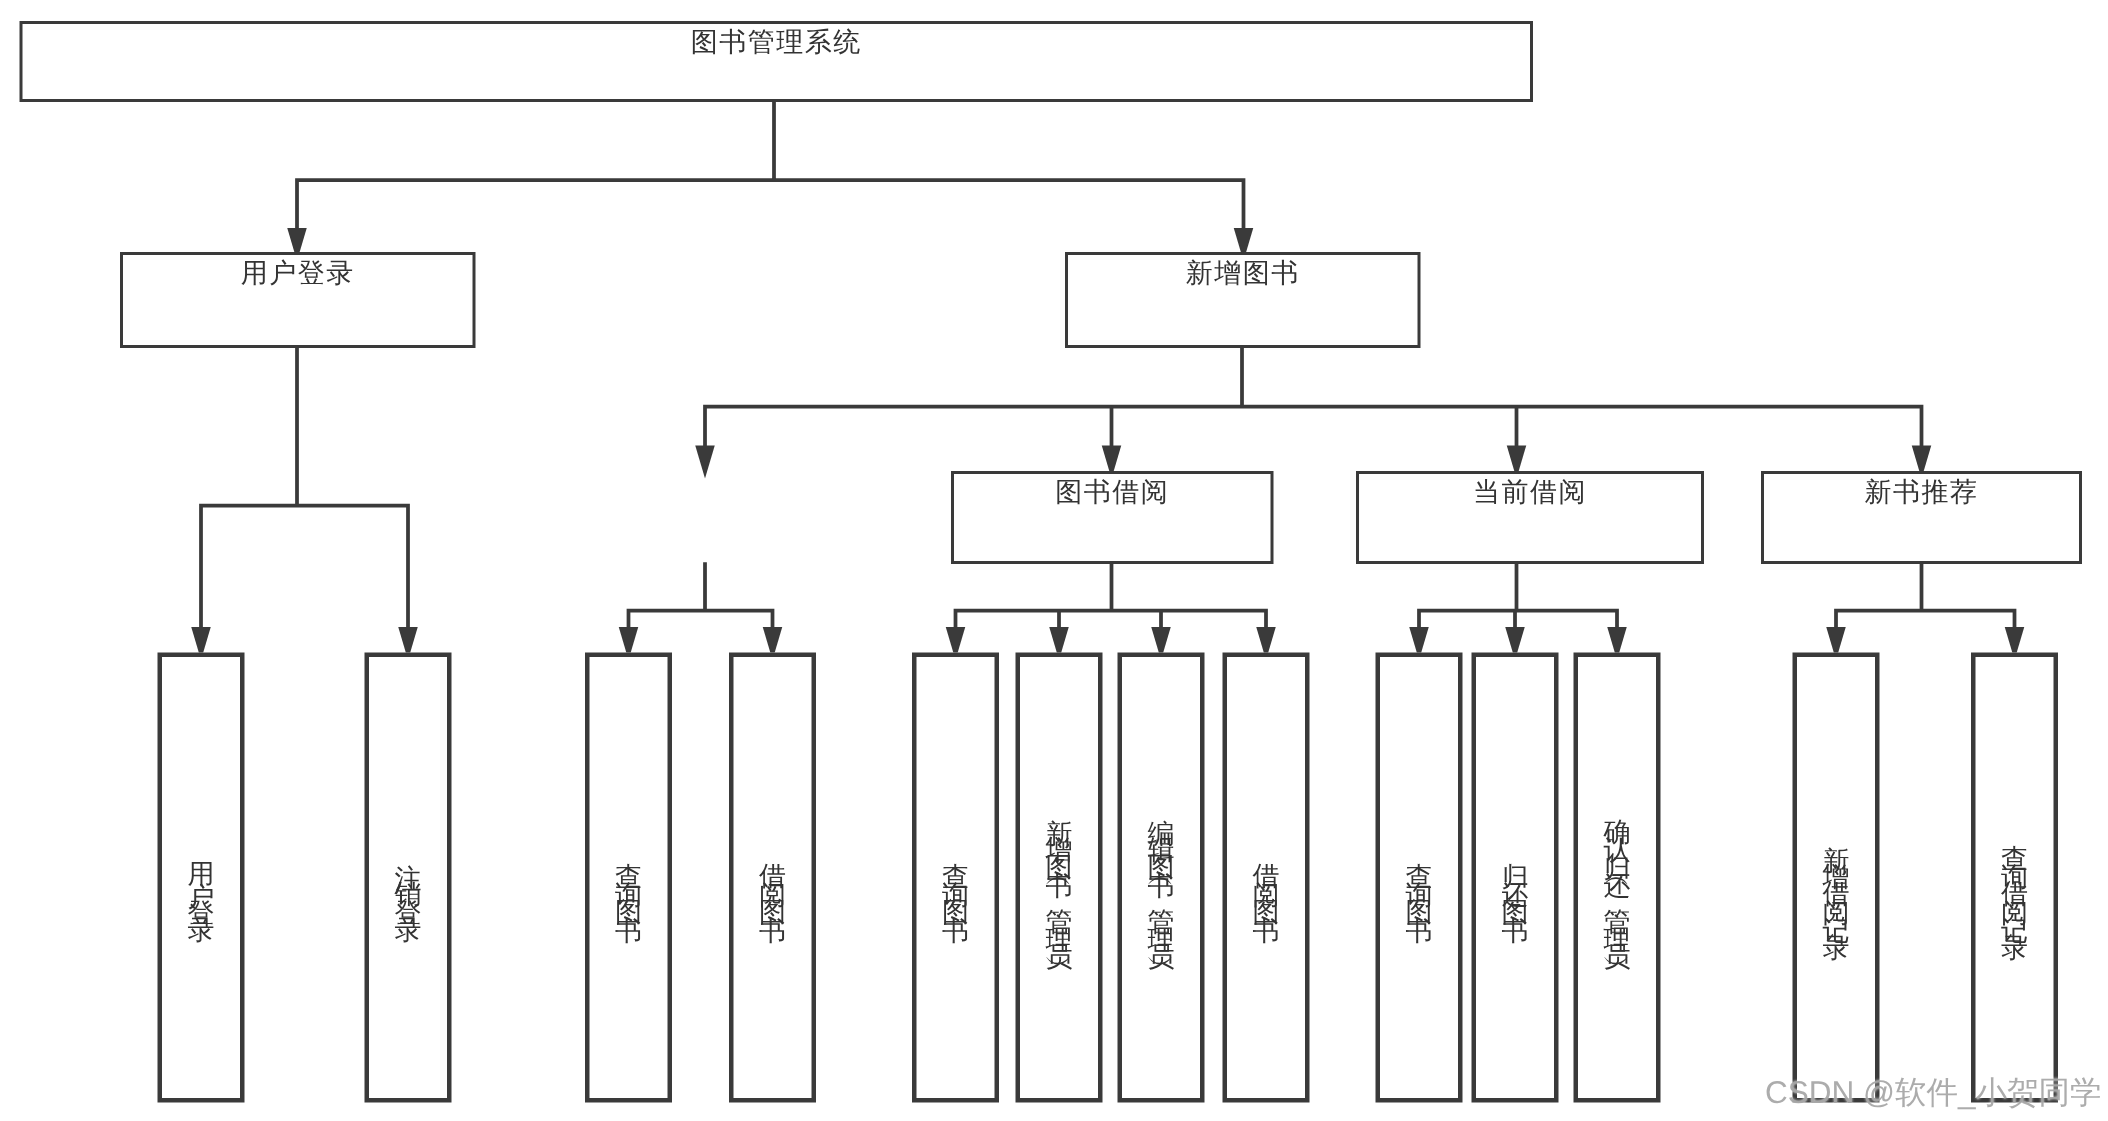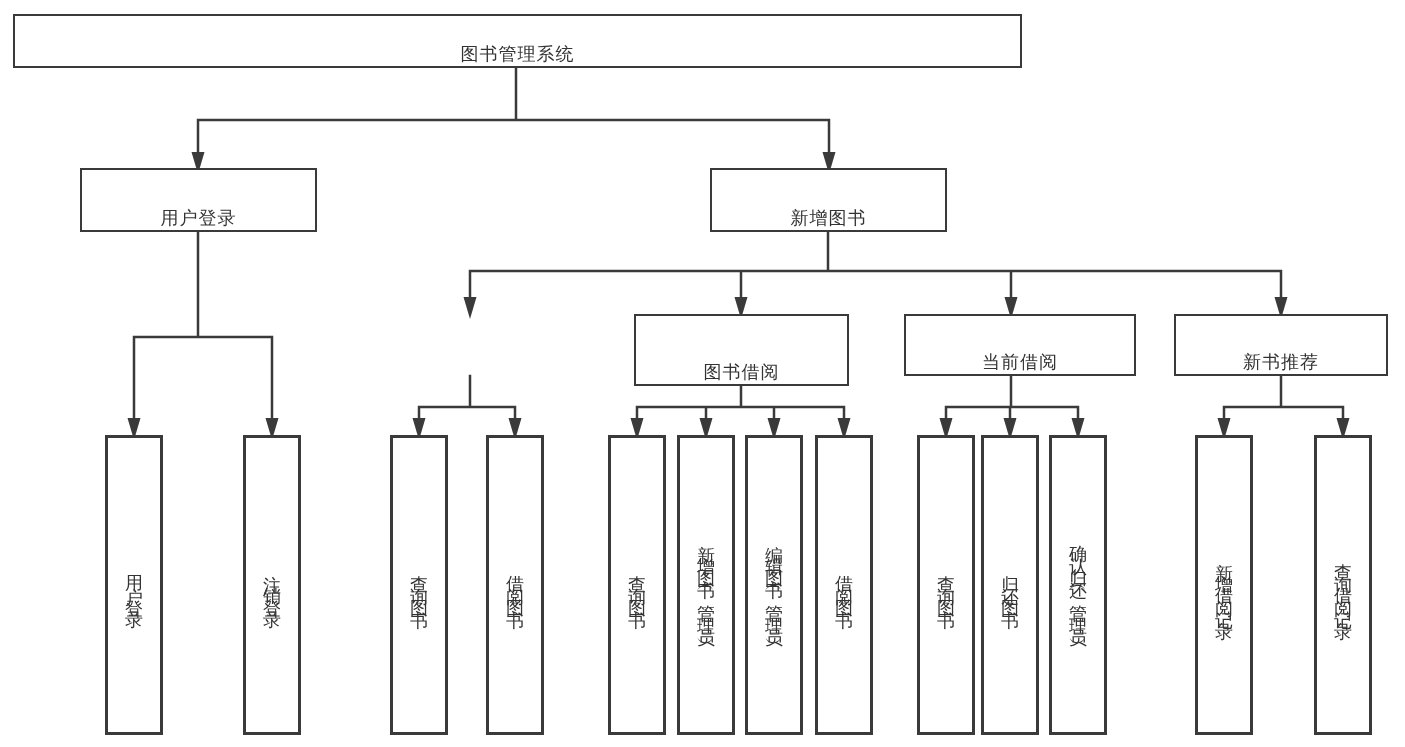--- a/index.html
+++ b/index.html
@@ -27,7 +27,7 @@
     background: #ffffff;
     border: 2.5px solid #3a3a3a;
     display: flex;
-    align-items: flex-end;
+    align-items: flex-start;
     justify-content: center;
     font-size: 18px;
     color: #333333;

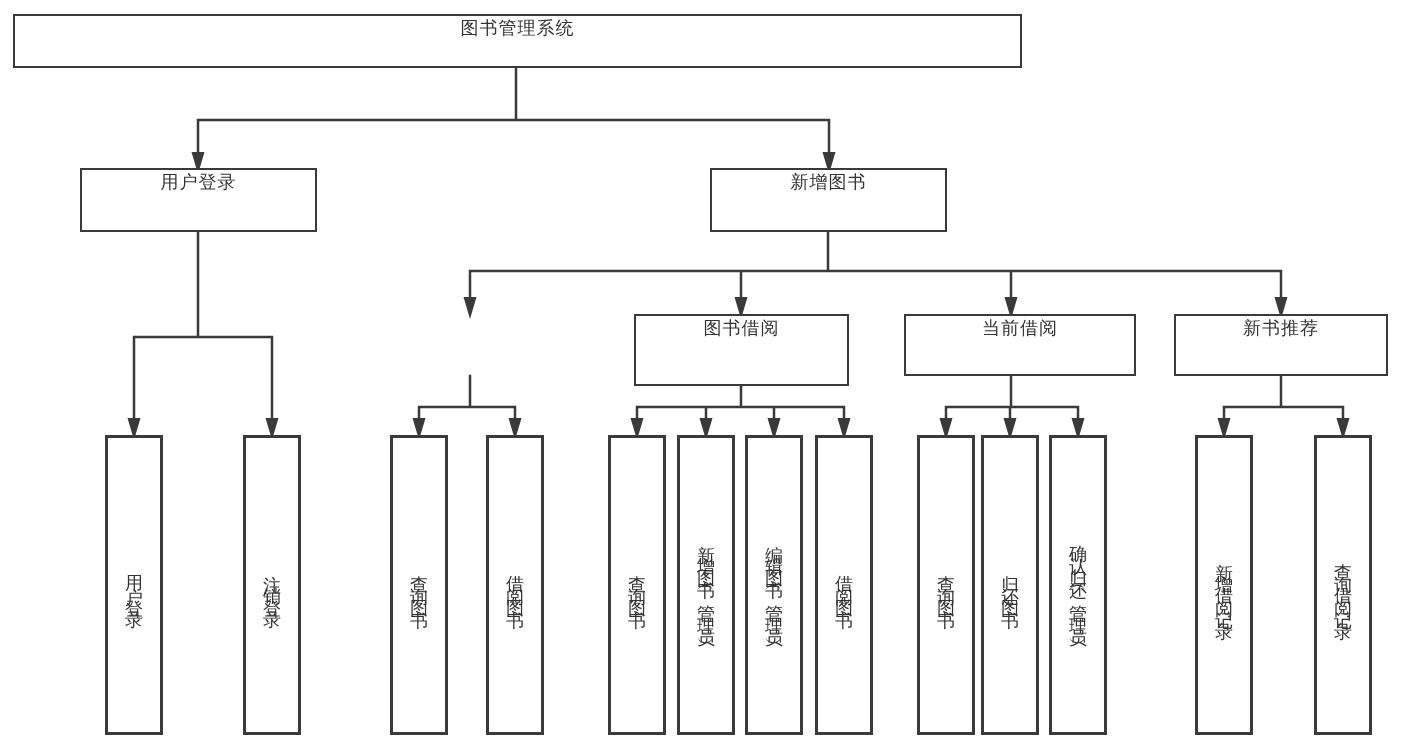--- a/index.html
+++ b/index.html
@@ -126,7 +126,7 @@
     <span>新增图书</span>
   </div>
 
-  <div class="hbox" style="left:634px; top:314px; width:215px; height:72px;">
+  <div class="hbox" style="left:634px; top:314px; width:215px; height:62px;">
     <span>图书借阅</span>
   </div>
   <div class="hbox" style="left:904px; top:314px; width:232px; height:62px;">

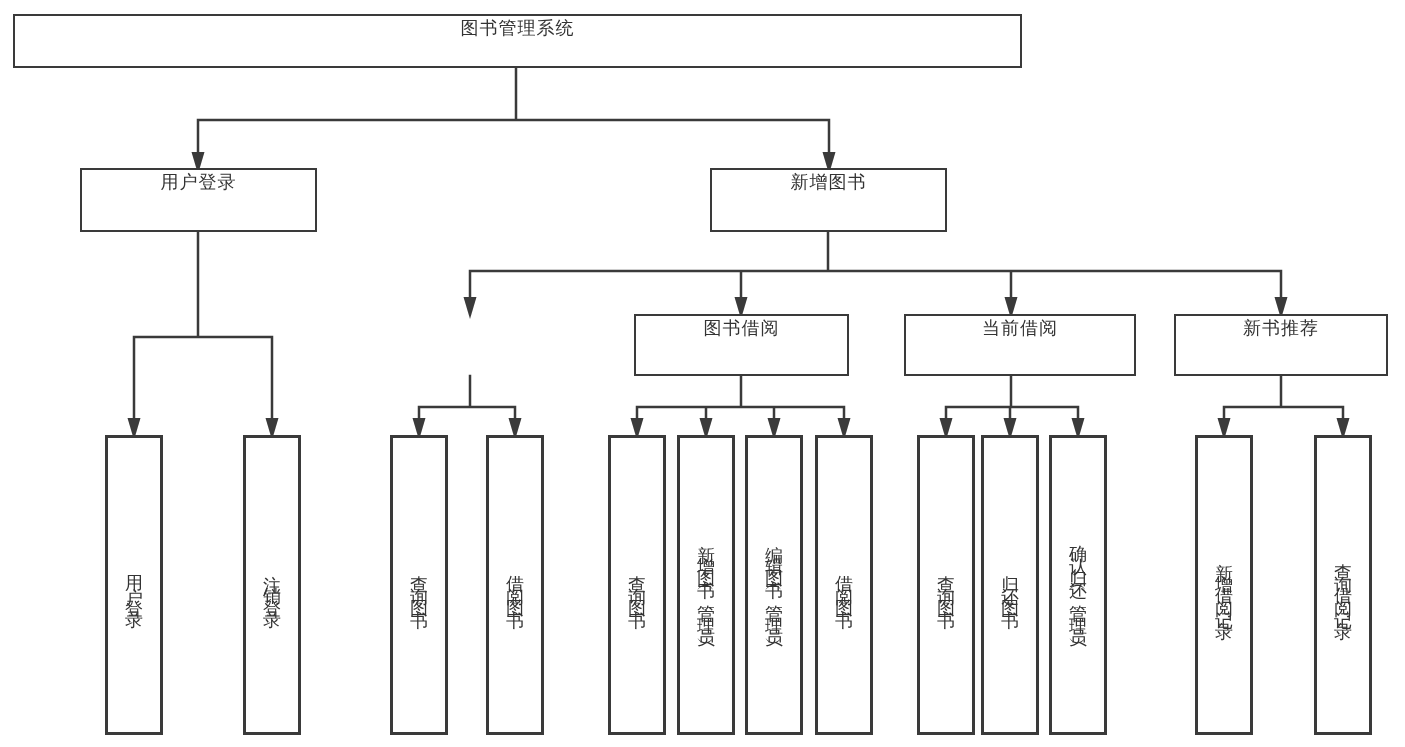--- a/index.html
+++ b/index.html
@@ -180,6 +180,7 @@
     <span class="vtext">查询借阅记录</span>
   </div>
 
+  <div id="watermark">CSDN @软件_小贺同学</div>
 
 </div>
 

